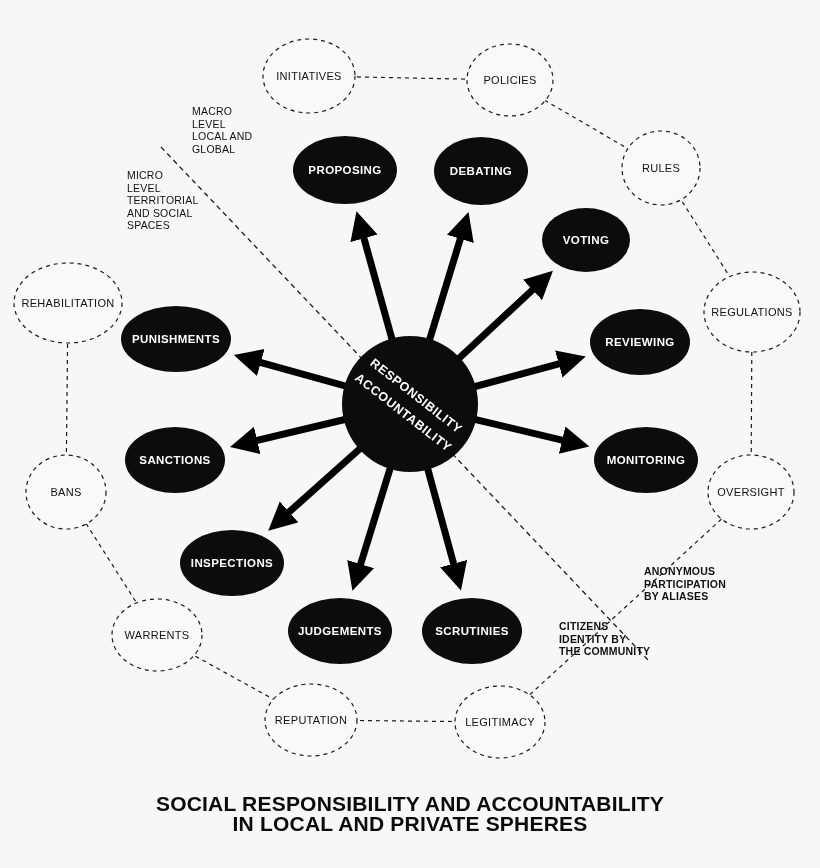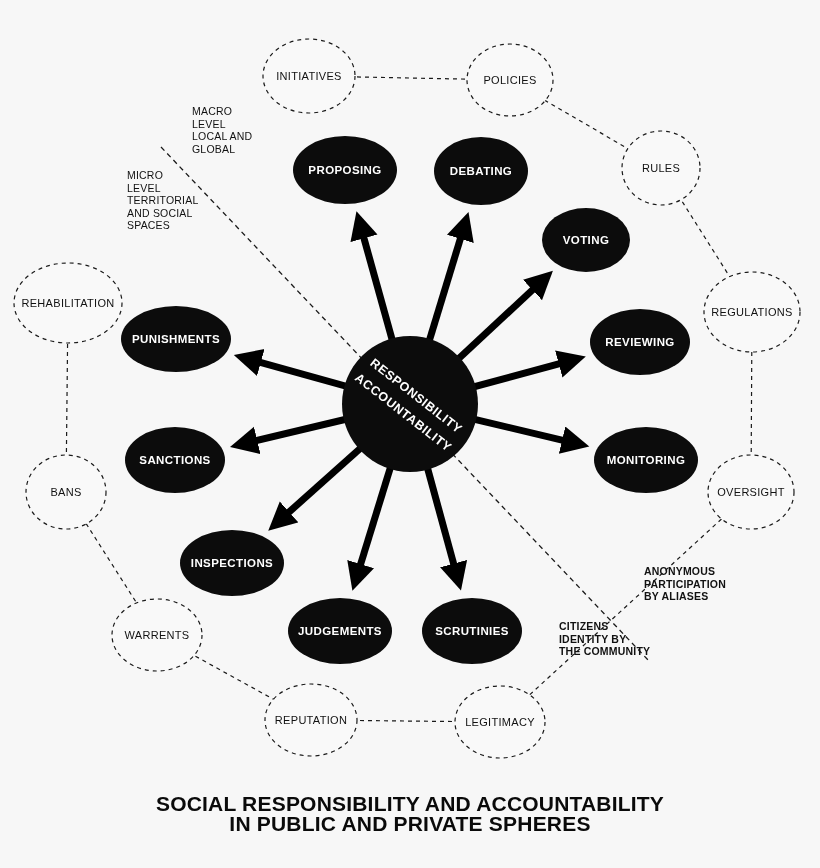--- a/index.html
+++ b/index.html
@@ -168,7 +168,7 @@
 
   <div class="title-block">
     <div>SOCIAL RESPONSIBILITY AND ACCOUNTABILITY</div>
-    <div>IN PUBLIC AND PRIVATE SPHERES</div>
+    <div>IN LOCAL AND PRIVATE SPHERES</div>
   </div>
 
 </div>

